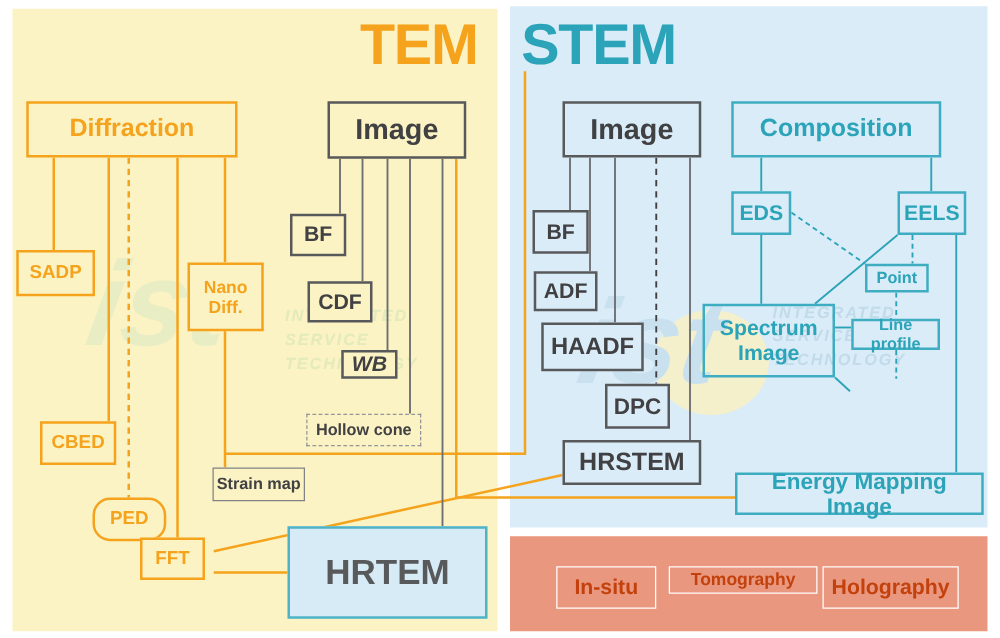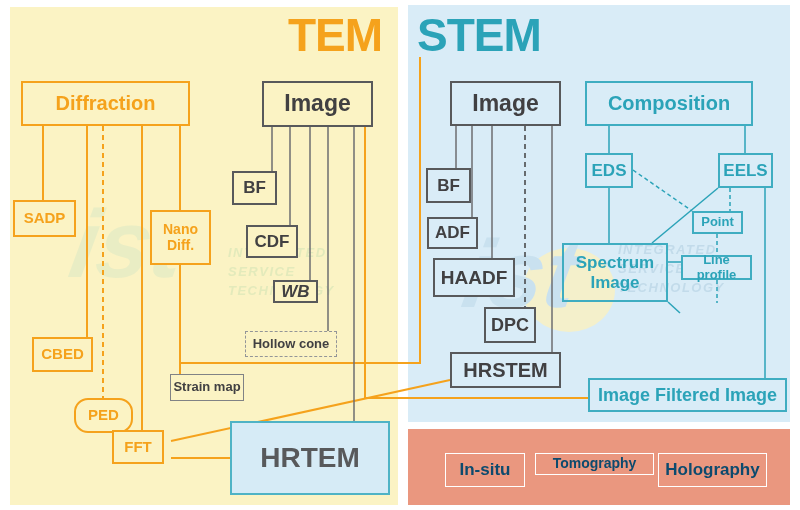--- a/index.html
+++ b/index.html
@@ -129,7 +129,7 @@
   <div class="node t" style="left:692px;top:211px;width:51px;height:23px;font-size:13px;">Point</div>
   <div class="node t" style="left:681px;top:255px;width:71px;height:25px;font-size:13px;">Line profile</div>
   <div class="node spectrum" style="left:562px;top:243px;width:106px;height:59px;font-size:17px;padding:0 10px;">Spectrum Image</div>
-  <div class="node t" style="left:588px;top:378px;width:199px;height:34px;font-size:18px;">Image Filtered Image</div>
+  <div class="node t" style="left:588px;top:378px;width:199px;height:34px;font-size:18px;">Energy Mapping Image</div>
 
   <div class="node whitebox" style="left:445px;top:453px;width:80px;height:34px;font-size:17px;">In-situ</div>
   <div class="node whitebox" style="left:535px;top:453px;width:119px;height:22px;font-size:14px;">Tomography</div>

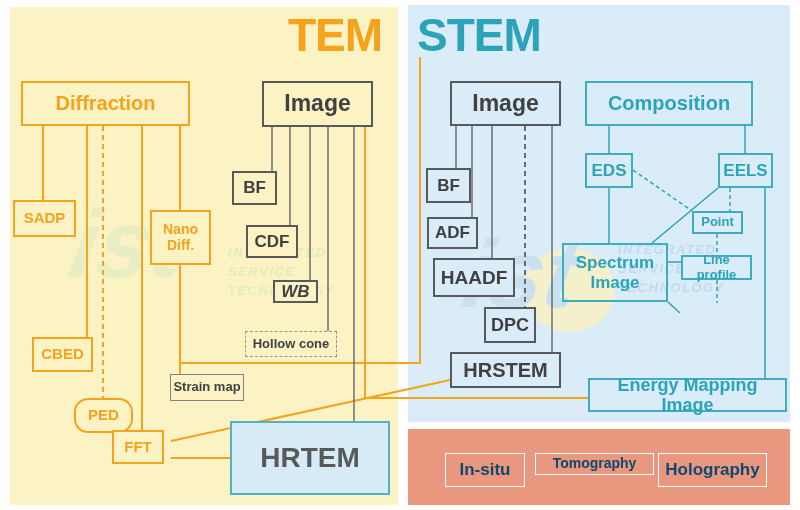--- a/index.html
+++ b/index.html
@@ -25,7 +25,7 @@
   .t{border:2px solid var(--teal-border);color:var(--teal);background:var(--blue);}
   .graybox{border:1px solid var(--gray);color:var(--dark);background:var(--yellow);}
   .dashbox{border:1.5px dashed #939598;color:var(--dark);background:var(--yellow);}
-  .whitebox{border:1.5px solid #ffffff;color:#0c4a6e;background:transparent;text-align:center;}
+  .whitebox{border:1.5px solid #ffffff;color:#c2410c;background:transparent;text-align:center;}
   .hrtembox{border:2px solid #4FB3C5;color:#58595B;background:#D6EBF6;}
   .spectrum{border:2px solid var(--teal-border);color:var(--teal);background:transparent;}
   #connectors{position:absolute;left:0;top:0;z-index:2;pointer-events:none;}

